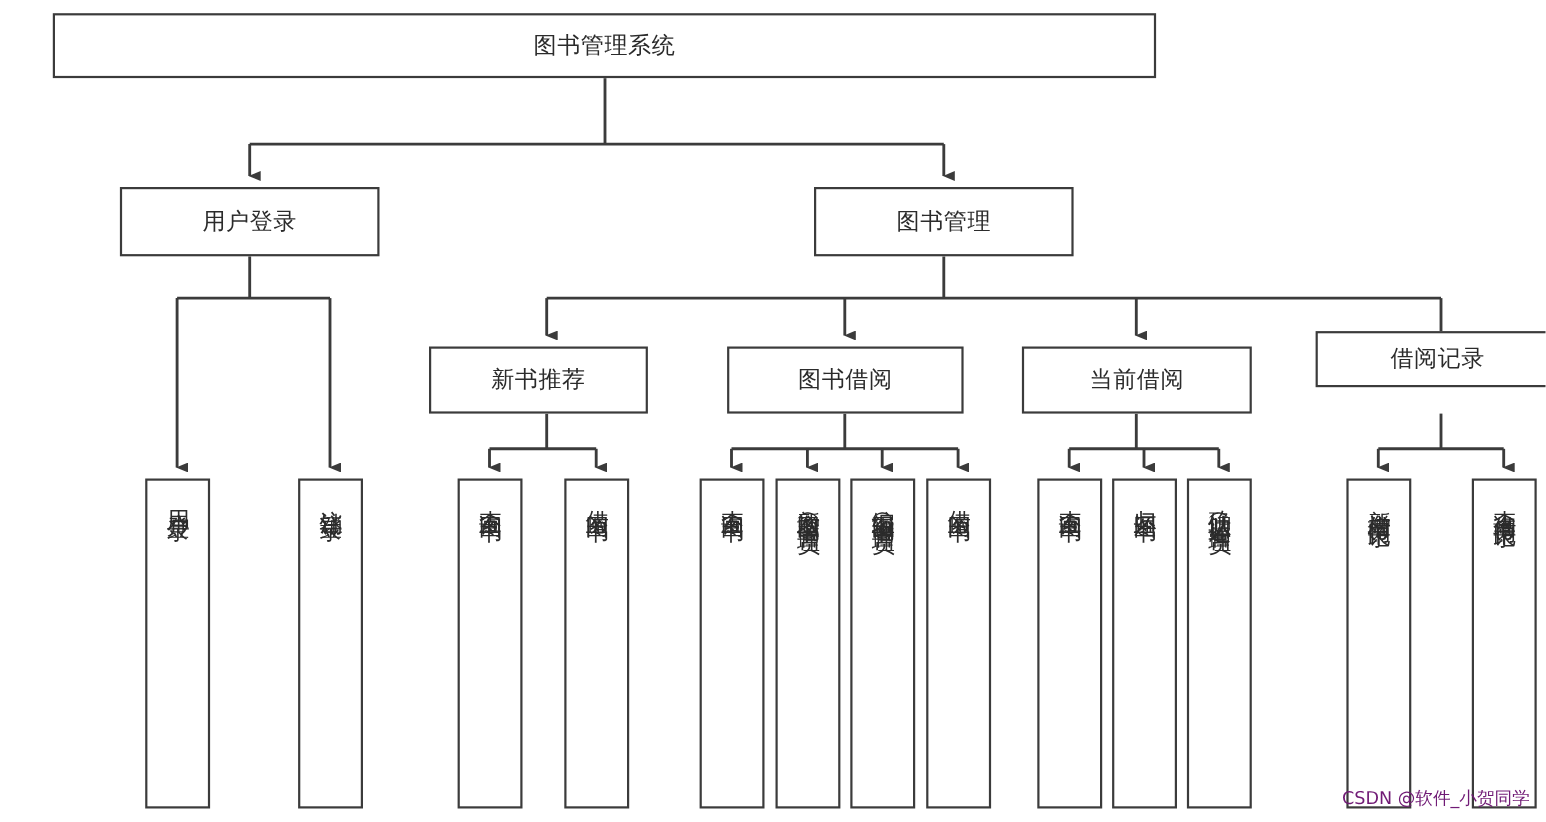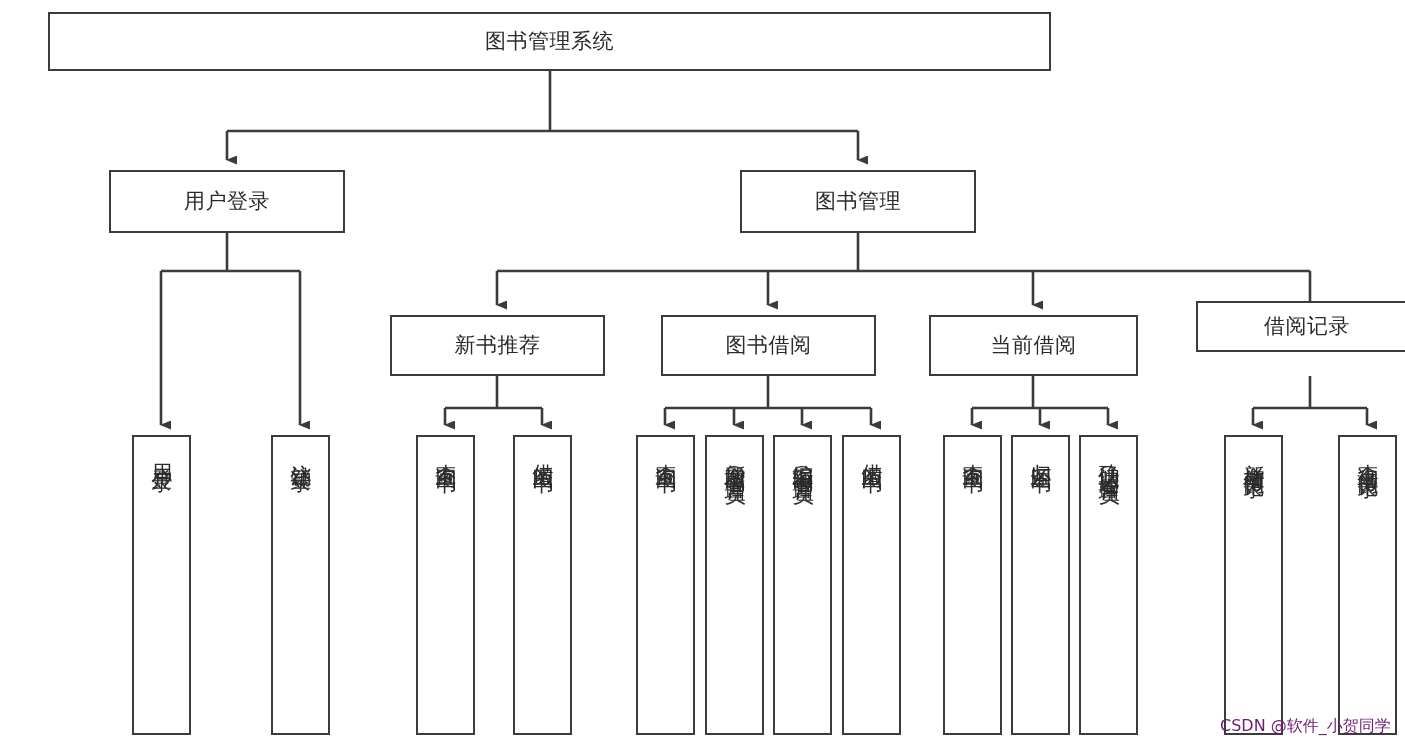--- a/index.html
+++ b/index.html
@@ -135,7 +135,7 @@
     <span class="node-label">图书管理</span>
   </div>
 
-  <div class="node horiz" style="left:362px; top:315px; width:215px; height:61px;">
+  <div class="node horiz" style="left:362px; top:315px; width:199px; height:61px;">
     <span class="node-label">新书推荐</span>
   </div>
 

